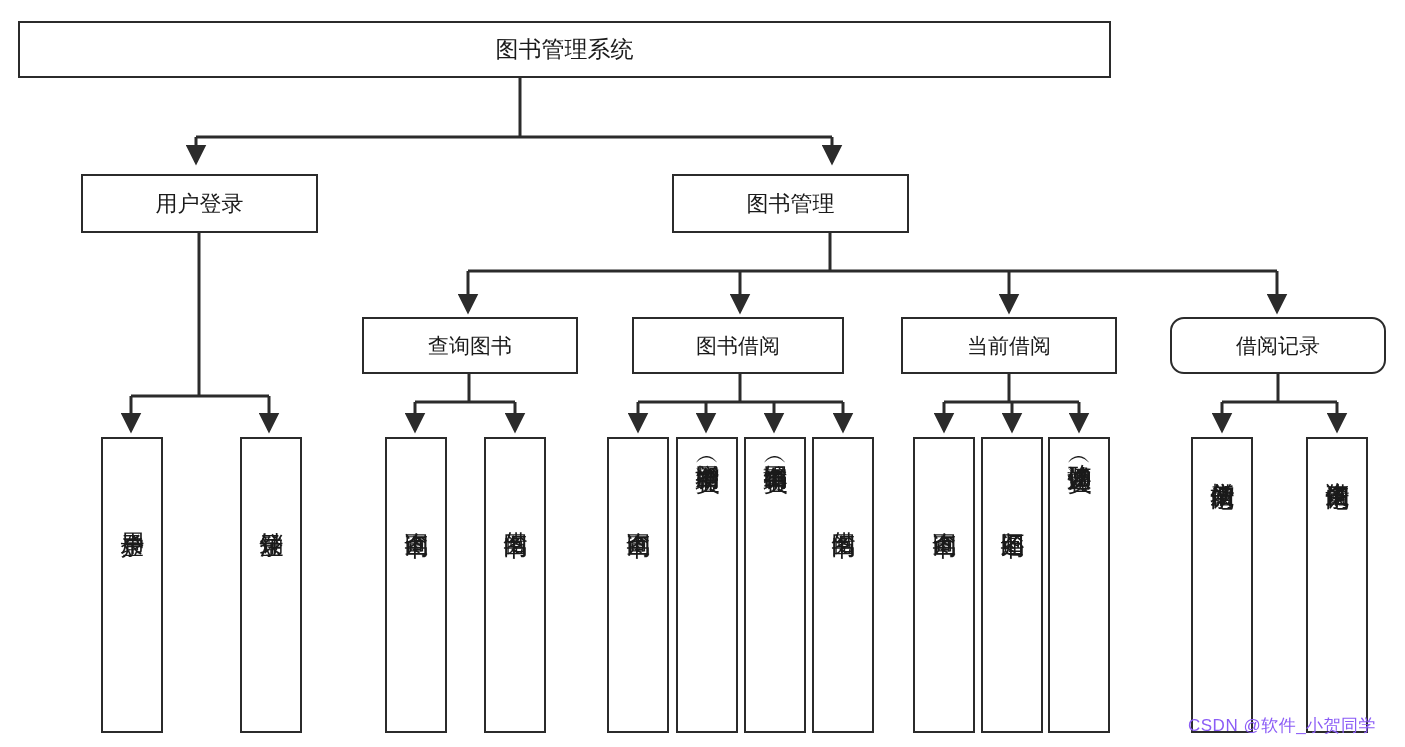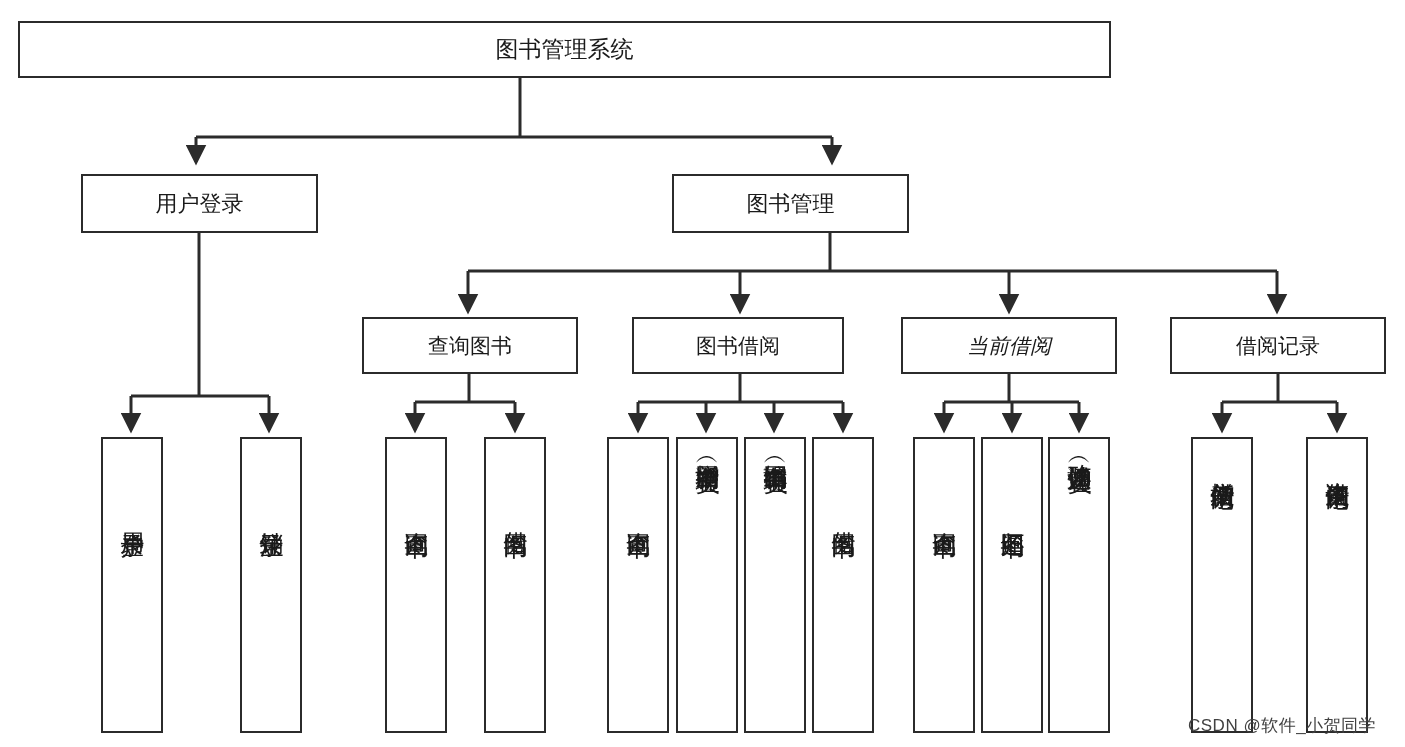--- a/index.html
+++ b/index.html
@@ -147,7 +147,7 @@
   <div class="node lvl2" style="left:632px; top:317px; width:212px; height:57px;">
     <span>图书借阅</span>
   </div>
-  <div class="node lvl2" style="left:901px; top:317px; width:216px; height:57px;font-style:italic;">
+  <div class="node lvl2" style="left:901px; top:317px; width:216px; height:57px;">
     <span>当前借阅</span>
   </div>
   <div class="node lvl2" style="left:1170px; top:317px; width:216px; height:57px;">

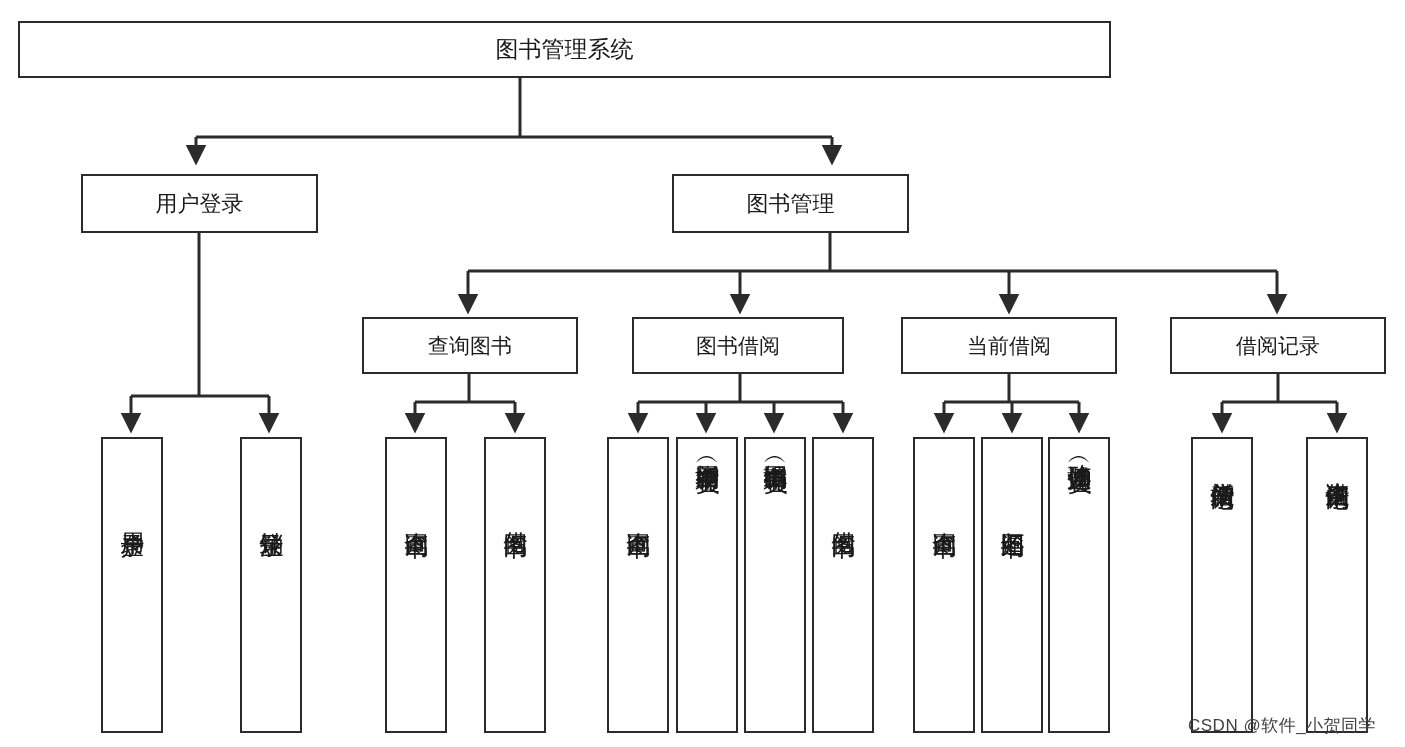--- a/index.html
+++ b/index.html
@@ -150,7 +150,7 @@
   <div class="node lvl2" style="left:901px; top:317px; width:216px; height:57px;">
     <span>当前借阅</span>
   </div>
-  <div class="node lvl2" style="left:1170px; top:317px; width:216px; height:57px;">
+  <div class="node lvl2" style="left:1170px; top:317px; width:216px; height:57px;border-radius:14px;">
     <span>借阅记录</span>
   </div>
 

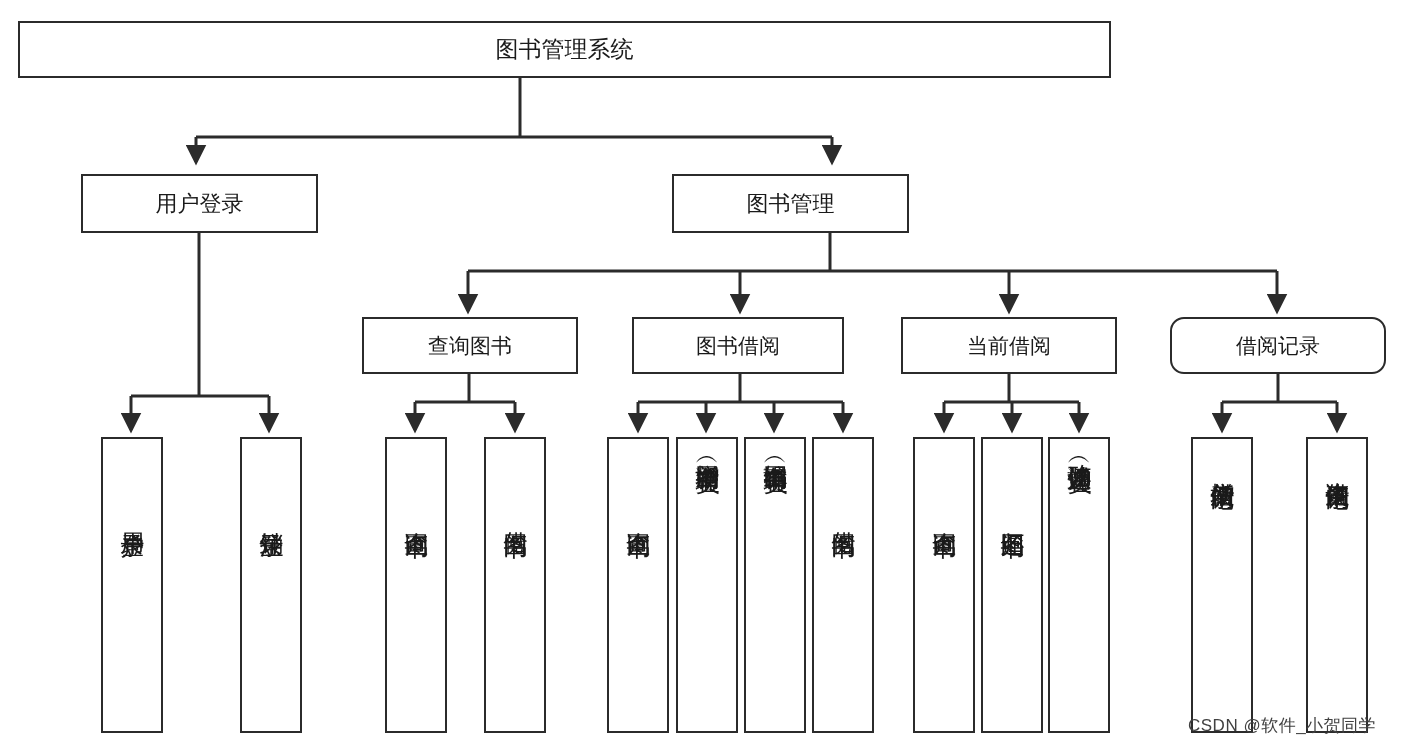--- a/index.html
+++ b/index.html
@@ -69,7 +69,7 @@
     left: 1188px;
     top: 714px;
     font-size: 17px;
-    color: #404040;
+    color: #8b5cf6;
     white-space: nowrap;
     letter-spacing: 0.5px;
   }

